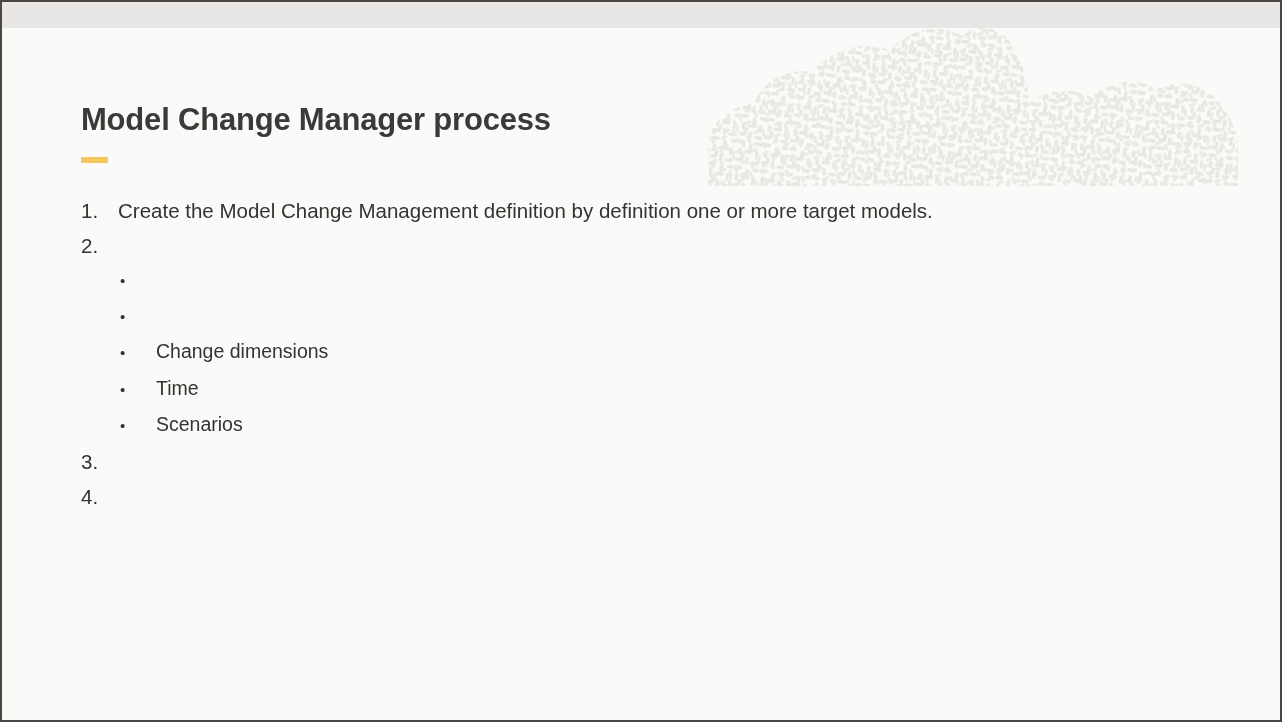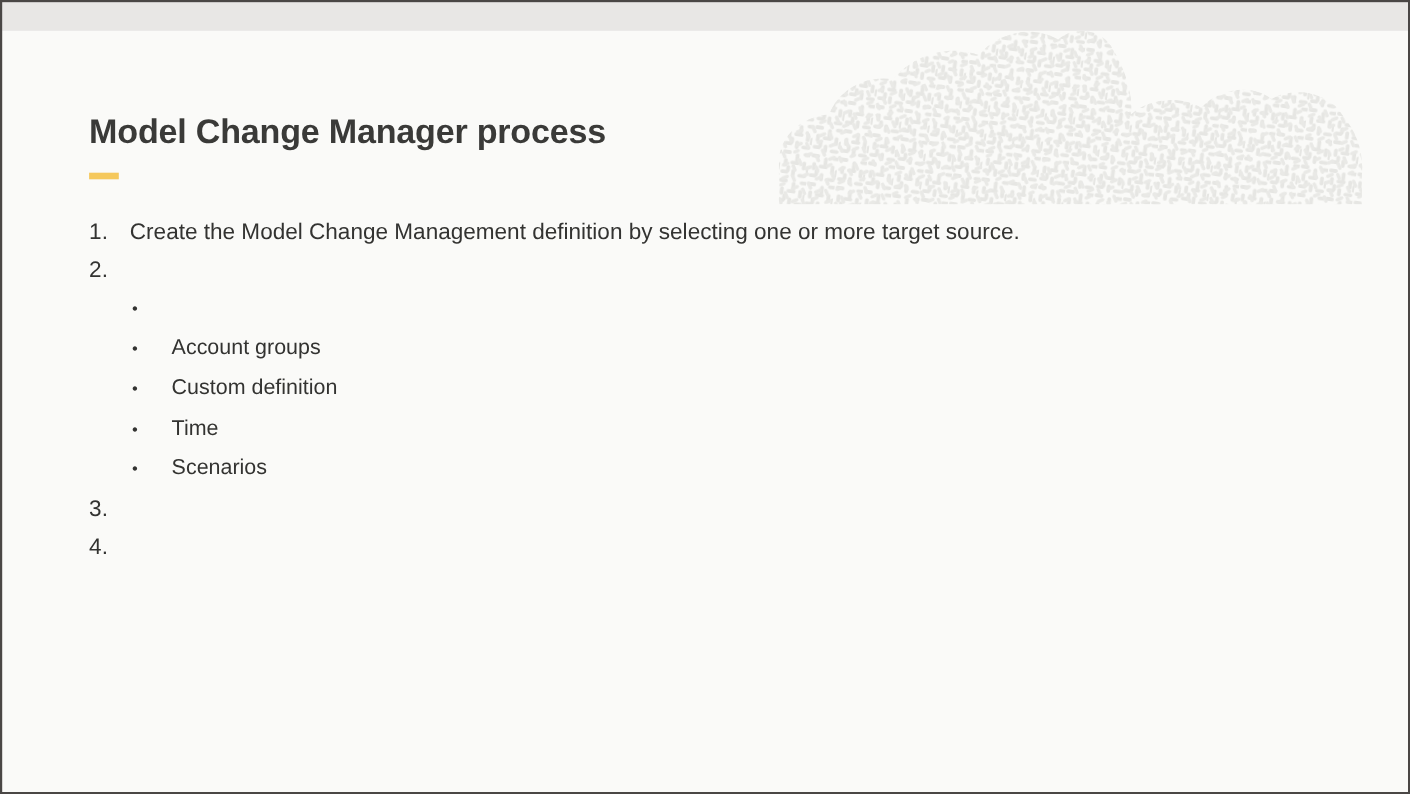--- a/index.html
+++ b/index.html
@@ -205,7 +205,7 @@
 
       <div class="numbered-item">
         <span class="item-marker">1.</span>
-        <span class="item-text">Create the Model Change Management definition by selecting one or more target source.</span>
+        <span class="item-text">Create the Model Change Management definition by definition one or more target models.</span>
       </div>
 
       <div class="numbered-item">

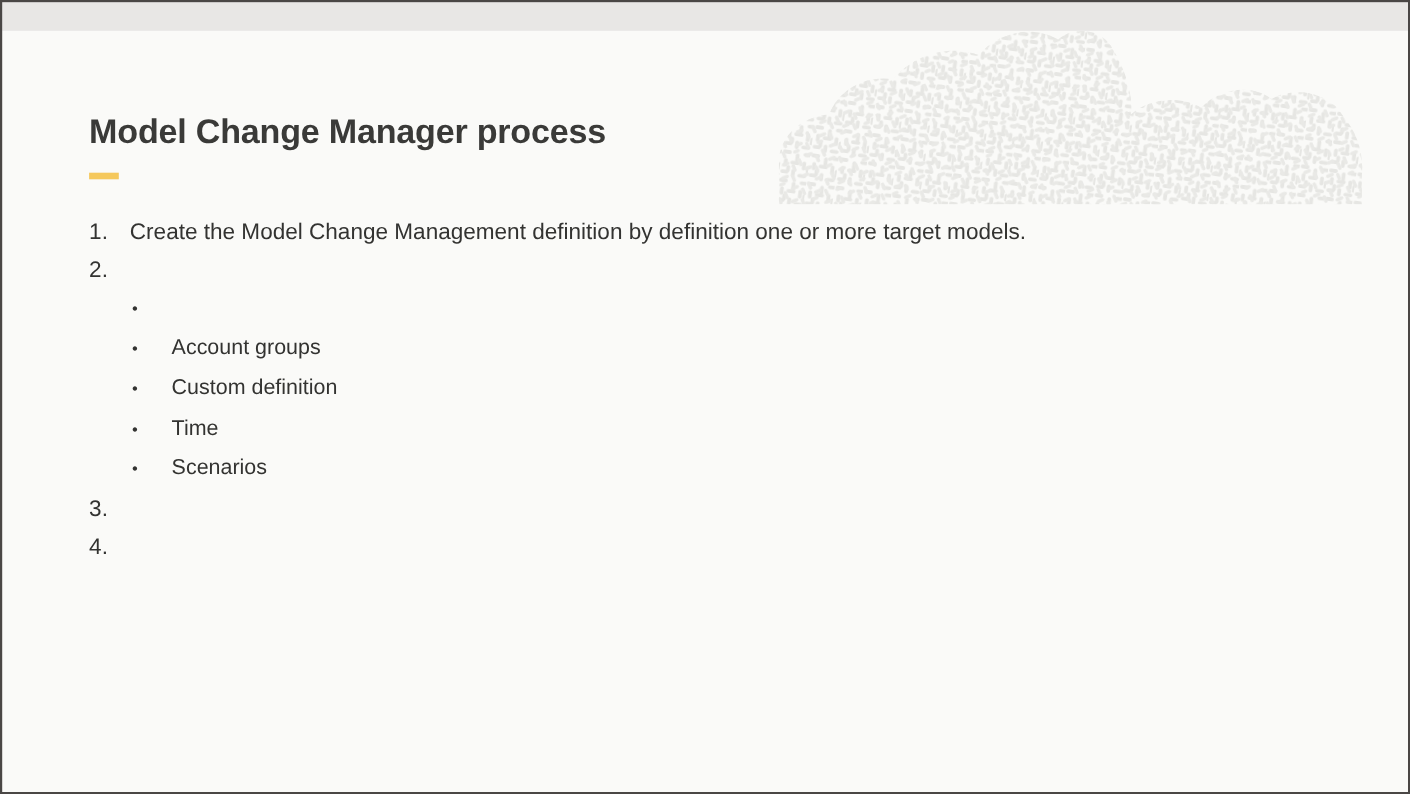--- a/index.html
+++ b/index.html
@@ -218,7 +218,6 @@
         </div>
         <div class="bullet-item">
           <span class="bullet-marker">•</span>
-          <span class="bullet-text">Account groups</span>
         </div>
         <div class="bullet-item">
           <span class="bullet-marker">•</span>

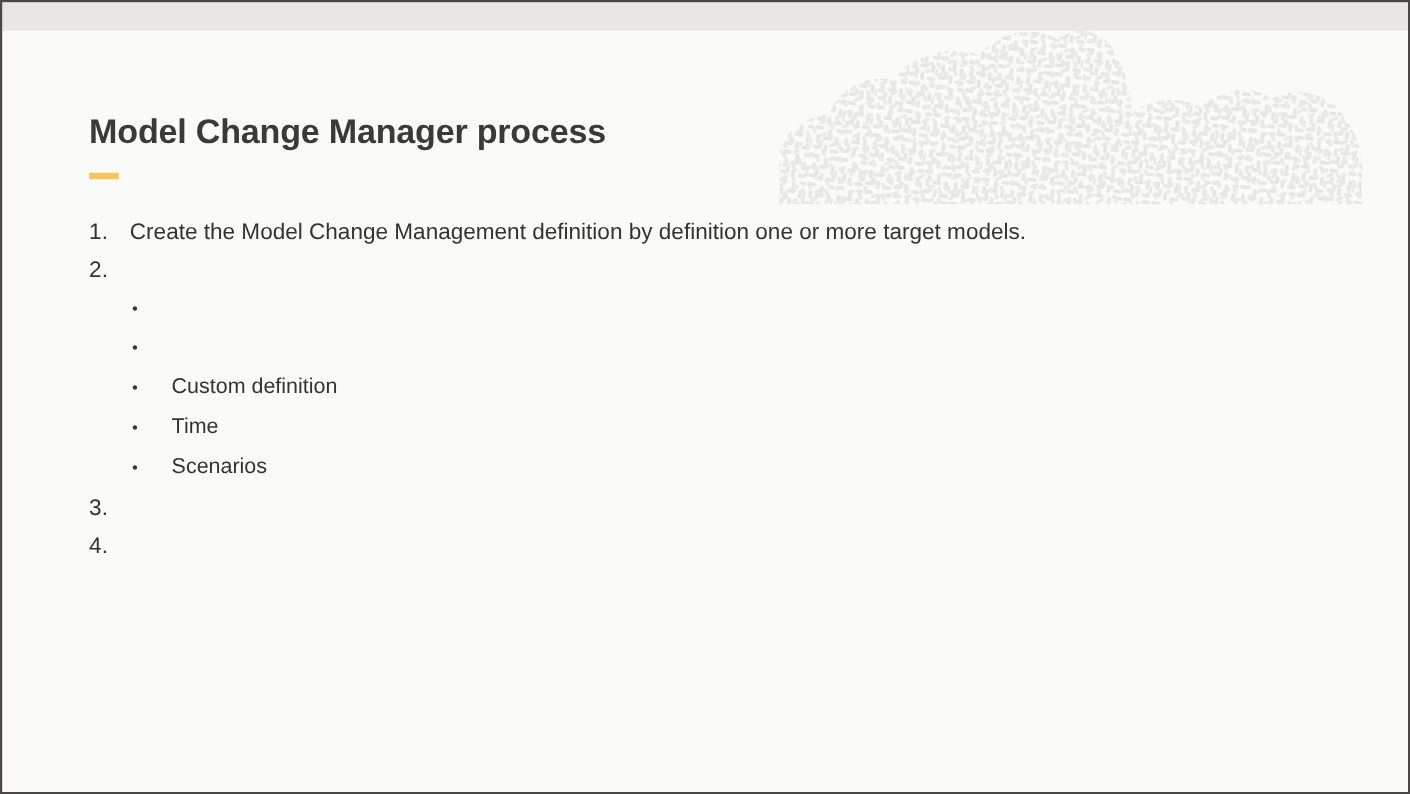--- a/index.html
+++ b/index.html
@@ -221,7 +221,7 @@
         </div>
         <div class="bullet-item">
           <span class="bullet-marker">•</span>
-          <span class="bullet-text">Custom definition</span>
+          <span class="bullet-text">Change dimensions</span>
         </div>
         <div class="bullet-item">
           <span class="bullet-marker">•</span>

